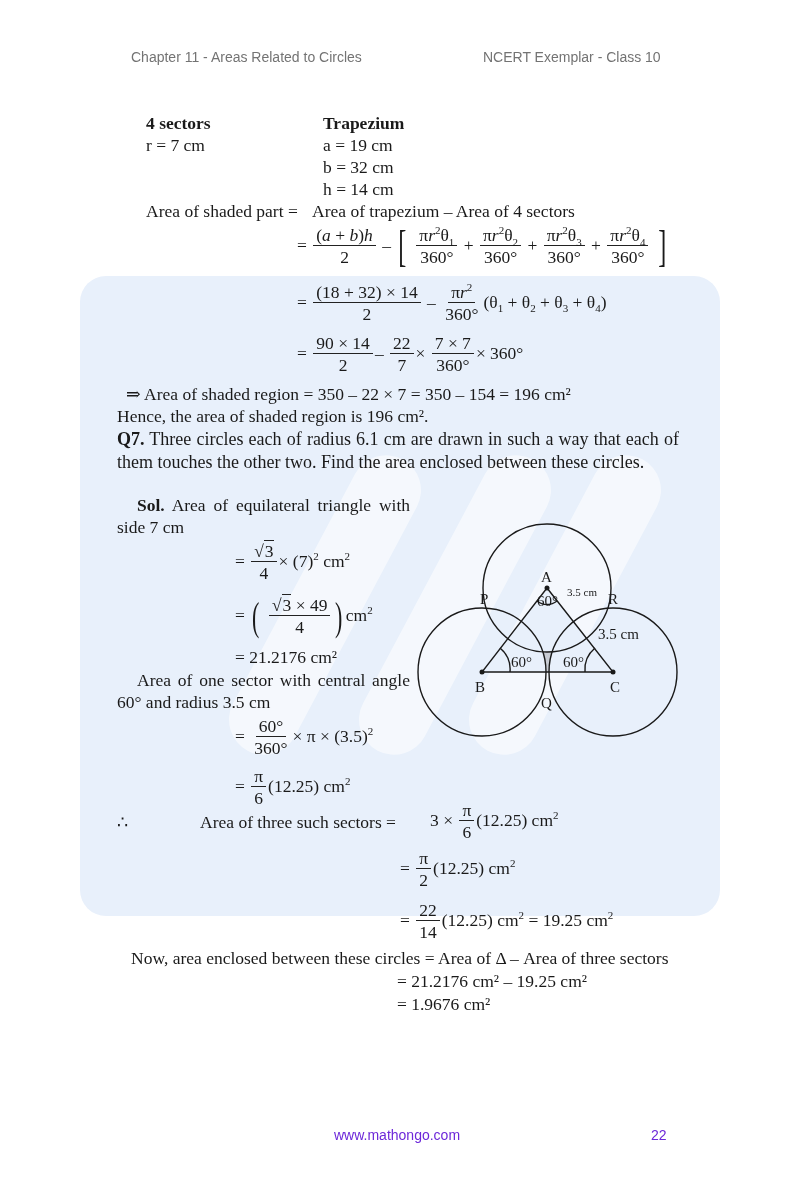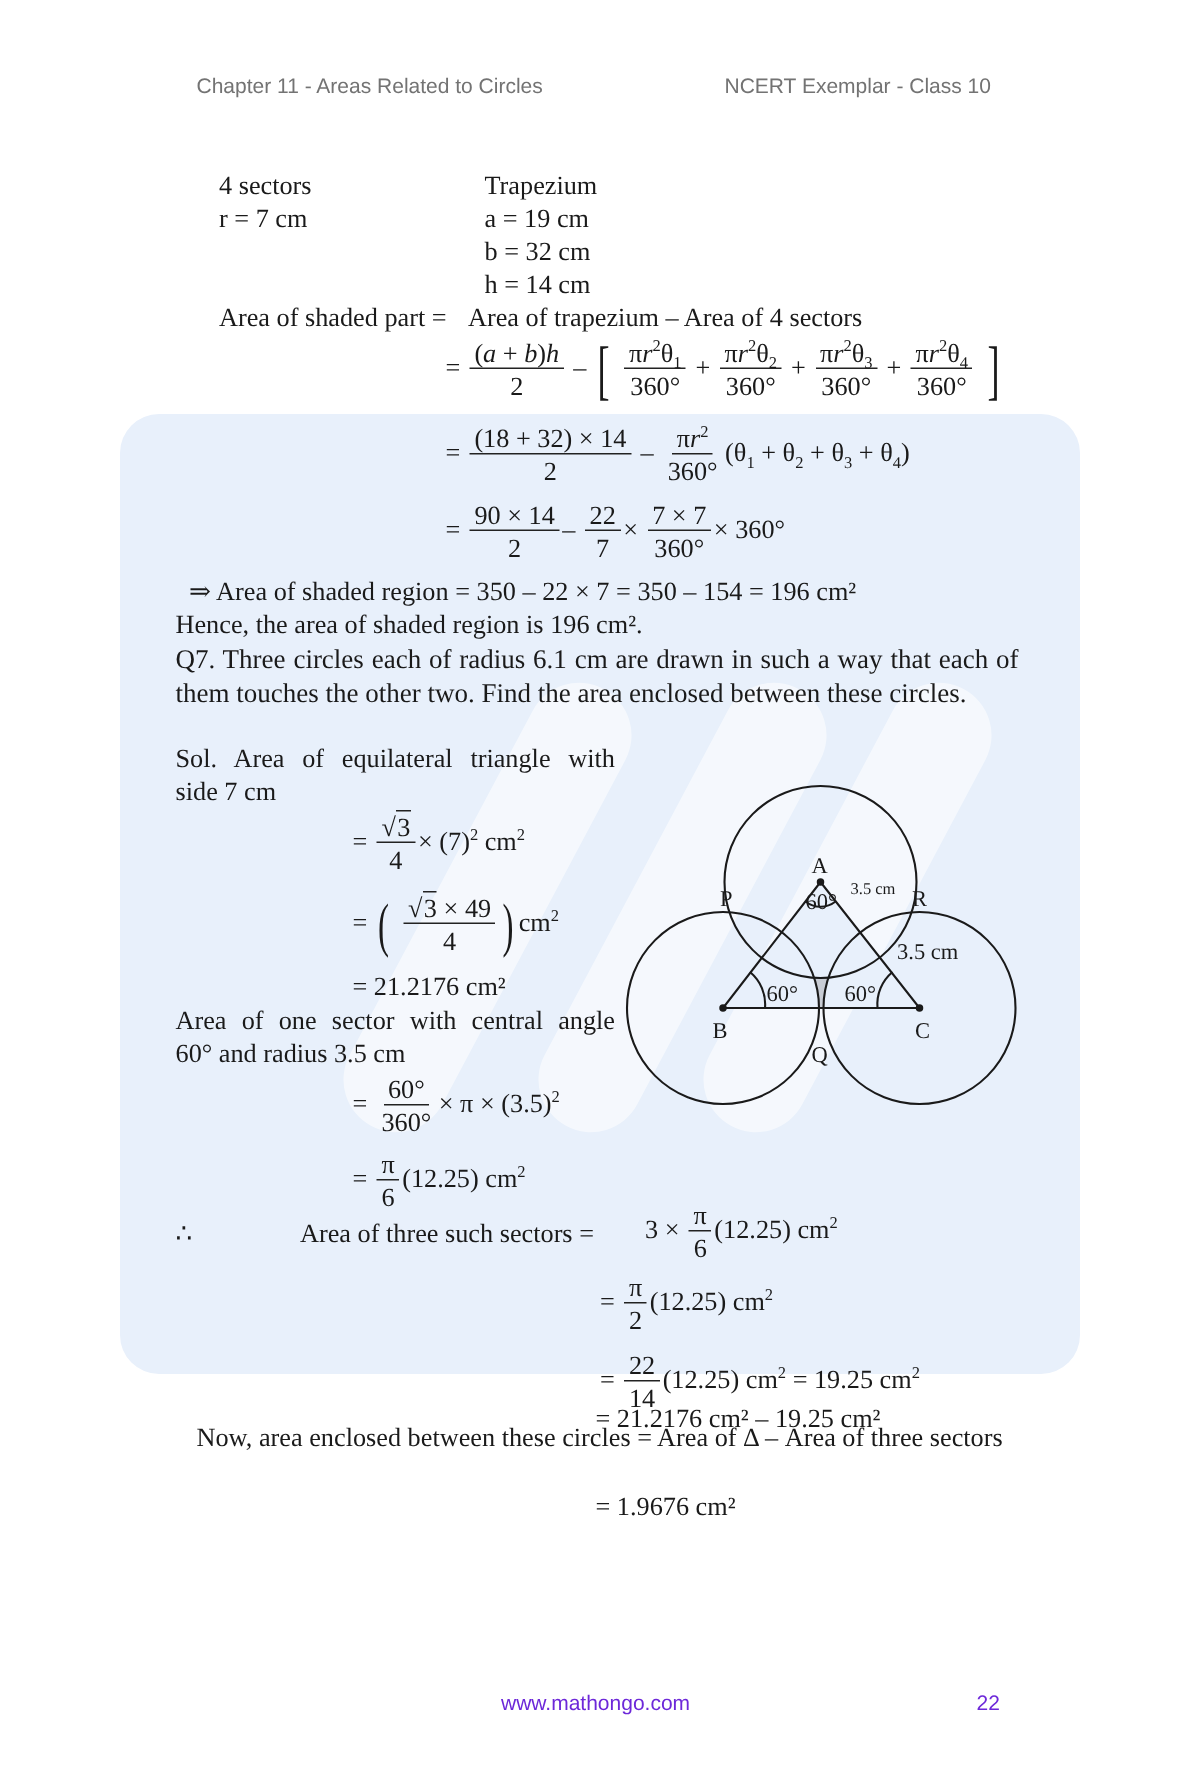--- a/index.html
+++ b/index.html
@@ -10,7 +10,7 @@
   .panel { position:absolute; left:80px; top:276px; width:640px; height:640px; background:#e8f0fb; border-radius:26px; }
   .wm { position:absolute; background:rgba(255,255,255,0.55); border-radius:40px; transform:rotate(28deg); }
   .t { position:absolute; font-size:17.5px; white-space:nowrap; line-height:20px; }
-  .b { font-weight:normal; }
+  .b { font-weight:bold; }
   .i { font-style:italic; }
   .frac { display:inline-flex; flex-direction:column; align-items:center; vertical-align:middle; margin:0 2px; }
   .frac .n { border-bottom:1px solid #222; padding:0 3px; line-height:20px; }

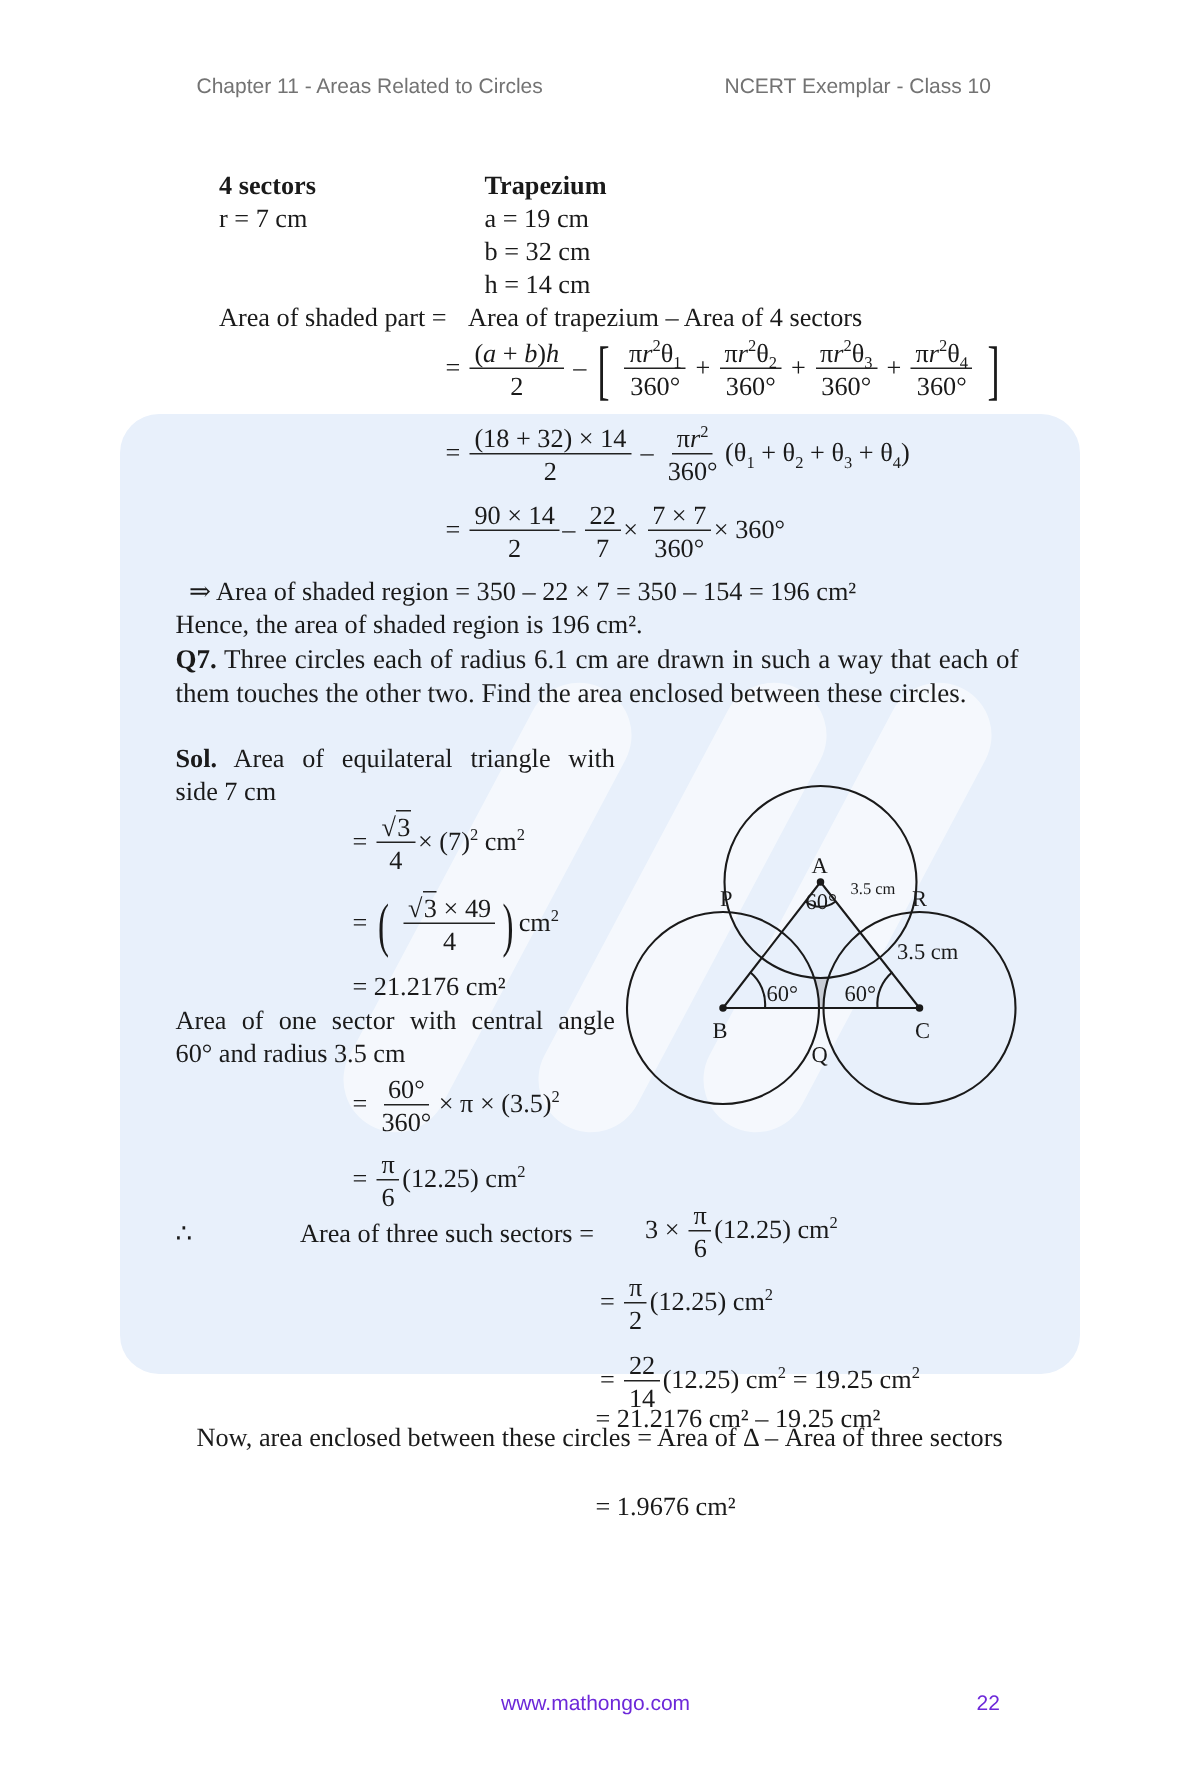--- a/index.html
+++ b/index.html
@@ -21,7 +21,7 @@
   .par { display:inline-block; font-size:40px; transform:scaleX(0.55); vertical-align:middle; line-height:40px; }
   .sqrt { border-top:1px solid #222; padding-left:1px; }
   .para { position:absolute; left:117px; width:562px; font-size:18px; line-height:23px; text-align:justify; }
-  .just { text-align:justify; text-align-last:justify; display:block; }
+  .just { text-align:justify; text-align-last:justify; display:block;margin-left:20px; }
 </style>
 </head>
 <body>

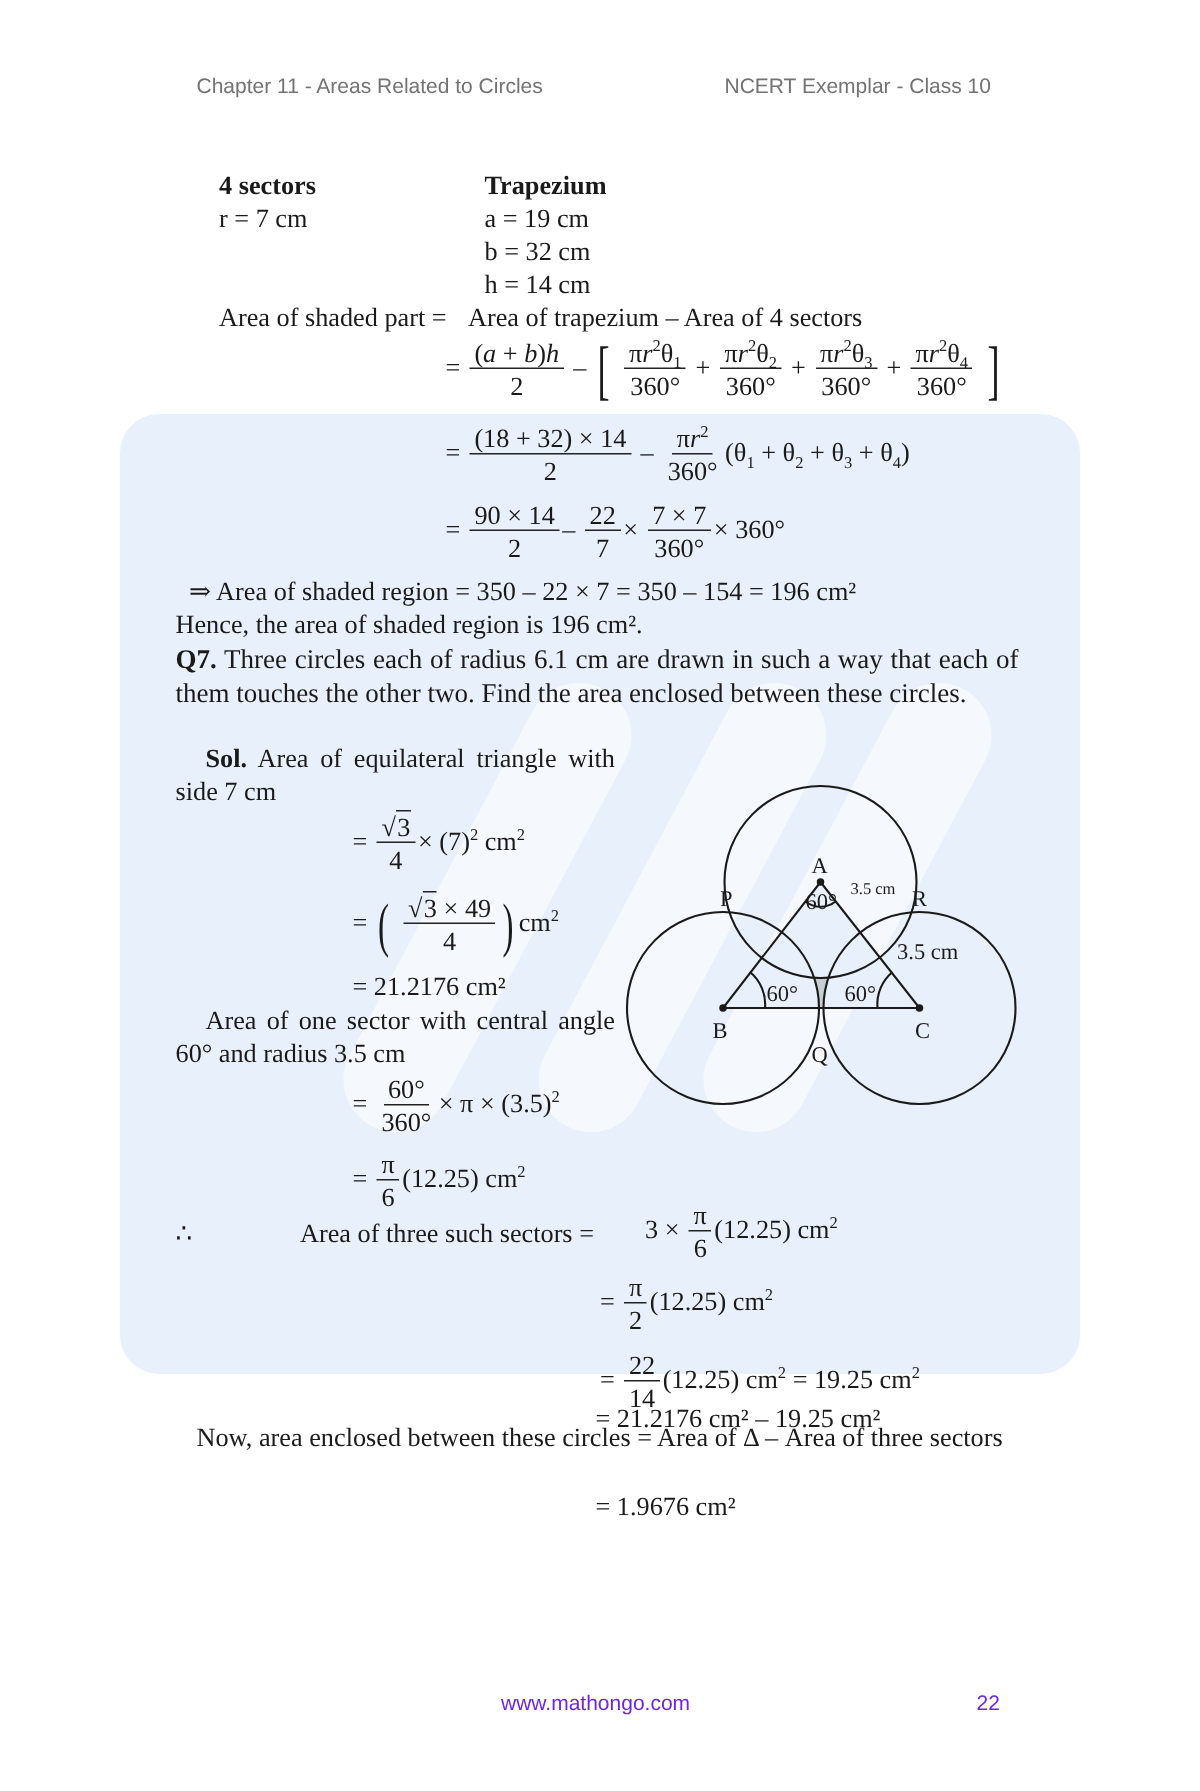--- a/index.html
+++ b/index.html
@@ -170,7 +170,7 @@
 </div>
 
 <div class="t" style="left:131px;top:948px;">Now, area enclosed between these circles = Area of Δ – Area of three sectors</div>
-<div class="t" style="left:397px;top:935px;">= 21.2176 cm² – 19.25 cm²</div>
+<div class="t" style="left:397px;top:971px;">= 21.2176 cm² – 19.25 cm²</div>
 <div class="t" style="left:397px;top:994px;">= 1.9676 cm²</div>
 
 <svg style="position:absolute;left:410px;top:490px;" width="290" height="260" viewBox="410 490 290 260">

